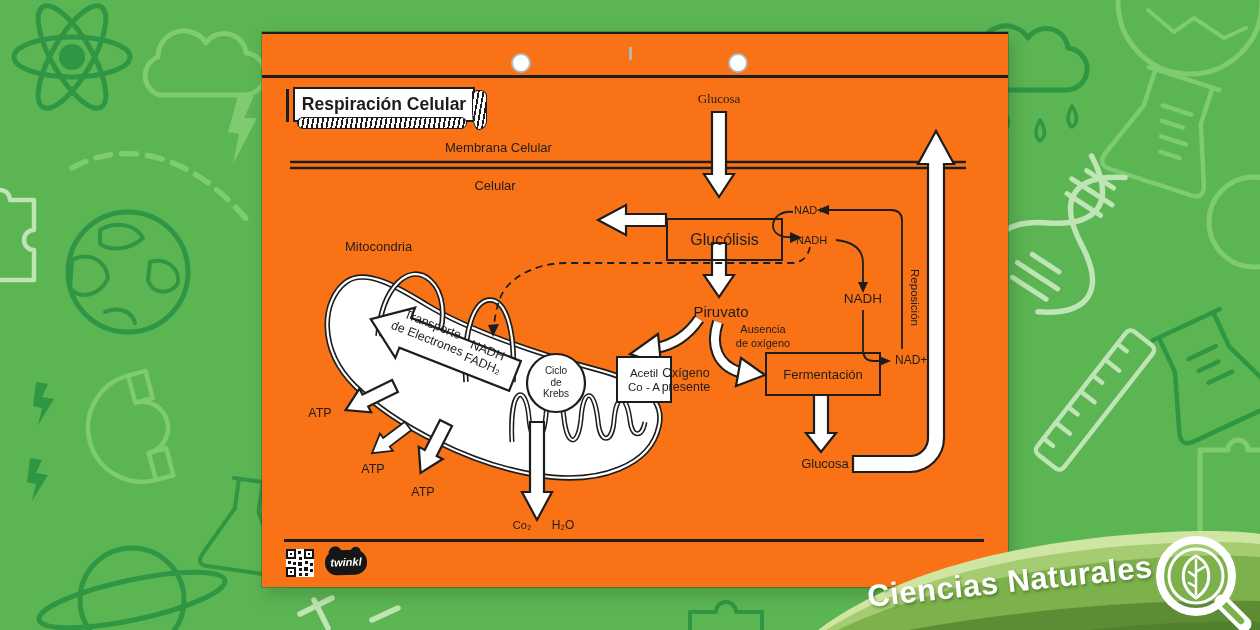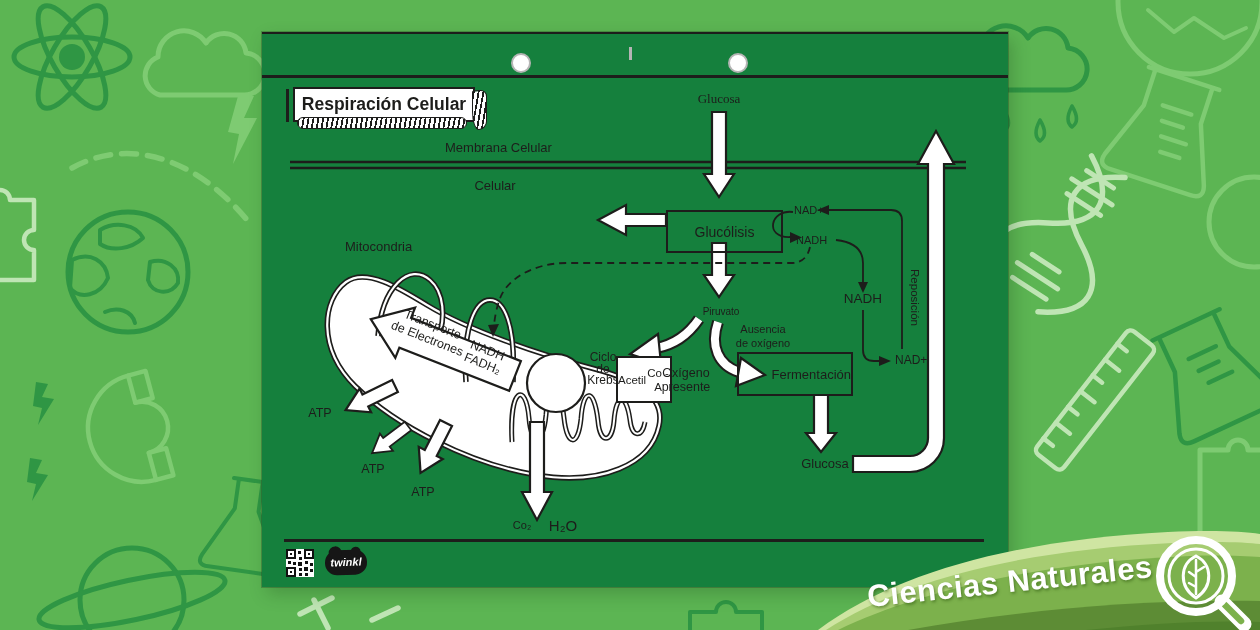--- a/index.html
+++ b/index.html
@@ -12,7 +12,7 @@
   .lt{stroke:#7ecb72;fill:none;stroke-linecap:round;stroke-linejoin:round;}
   .pl{stroke:#bfe5b4;fill:none;stroke-linecap:round;stroke-linejoin:round;}
   
-  #page{position:absolute;left:262px;top:32px;width:746px;height:553px;background:#15803d;
+  #page{position:absolute;left:262px;top:32px;width:746px;height:553px;background:#f97316;
         border-top:2px solid #1d1d1b;
         box-shadow:0 0 0 1px rgba(40,70,35,.35), 5px 7px 16px rgba(20,60,20,.25);z-index:2;}
   #diagram-svg{position:absolute;left:0;top:0;}

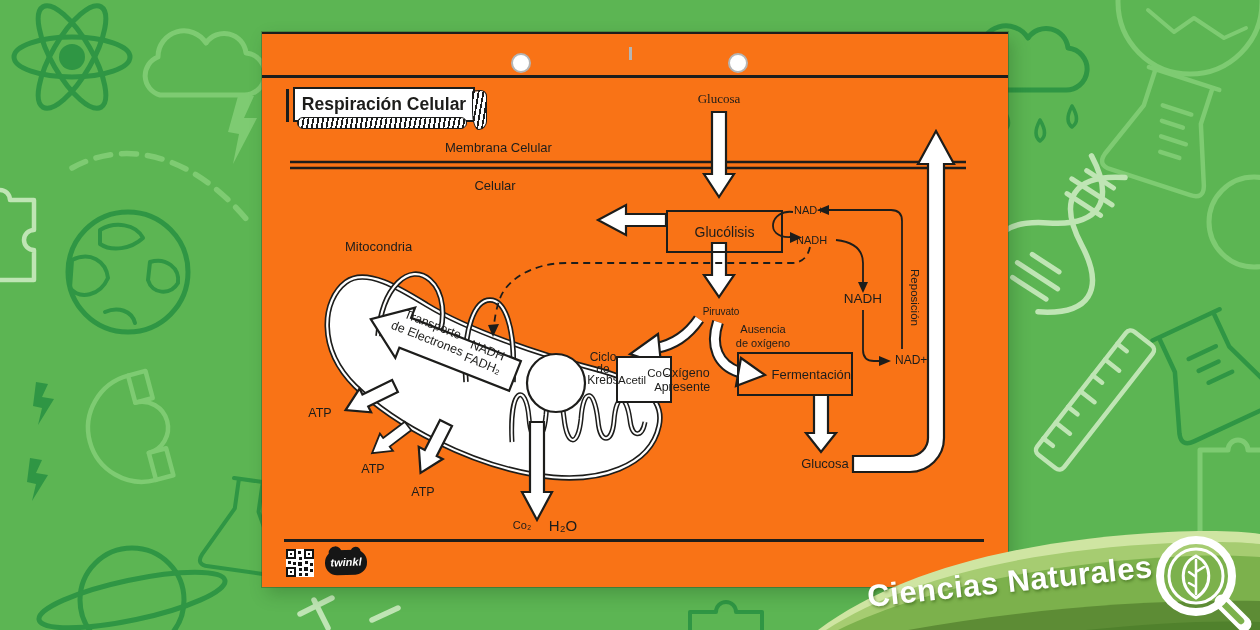--- a/index.html
+++ b/index.html
@@ -216,7 +216,7 @@
     </g>
   </svg>
 
-  <div class="box" style="left:404px;top:176px;width:113px;height:39px;font-size:14px;background:transparent;">
+  <div class="box" style="left:404px;top:184px;width:113px;height:39px;font-size:16px;background:transparent;">
       <span>Glucólisis</span>
     </div>
   <div class="box" style="left:475px;top:318px;width:112px;height:40px;font-size:13px;background:transparent;justify-content:flex-end;">

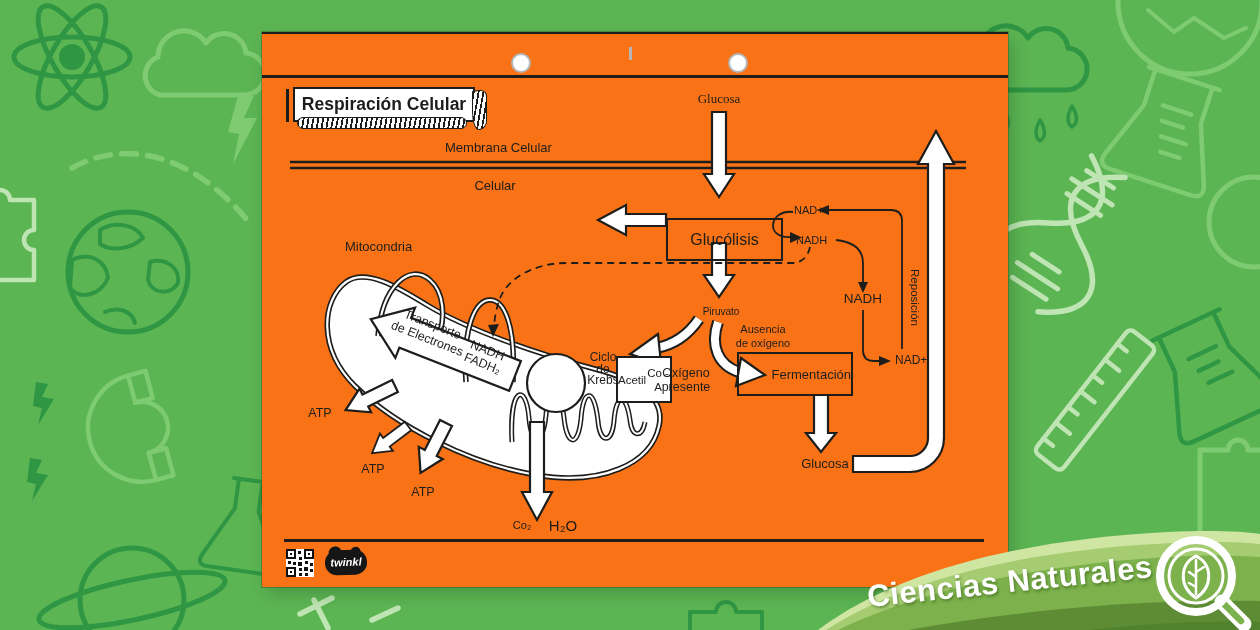--- a/index.html
+++ b/index.html
@@ -237,7 +237,7 @@
   <div class="lb" style="left:633px;top:319px;font-size:12px;">NAD+</div>
   <div class="lb ctr" style="left:612px;top:256px;width:80px;font-size:11.5px;transform:rotate(90deg);">Reposición</div>
 
-  <div class="lb ctr" style="left:420px;top:270px;width:78px;font-size:10px;">Piruvato</div>
+  <div class="lb ctr" style="left:420px;top:270px;width:78px;font-size:15px;">Piruvato</div>
   <div class="lb ctr" style="left:384px;top:290px;width:80px;font-size:12.5px;line-height:14px;margin-top:42px;">
     <span>Oxígeno</span>
     <span>presente</span>

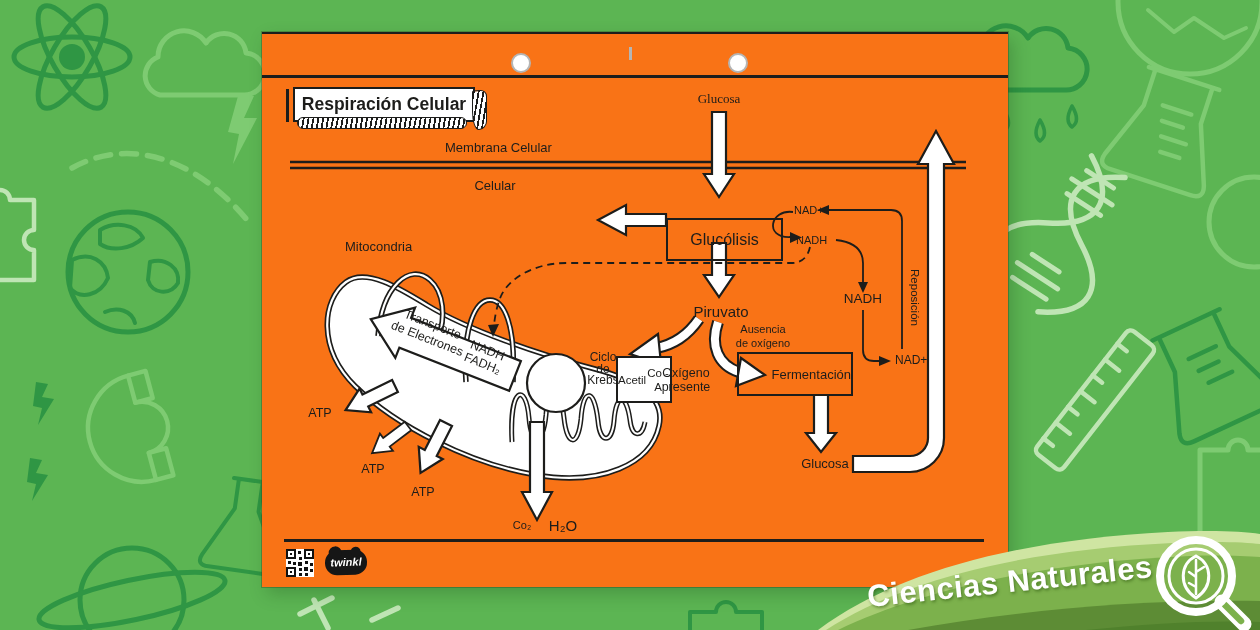--- a/index.html
+++ b/index.html
@@ -257,7 +257,7 @@
     <span>NADH</span>
     <span>FADH₂</span>
   </div>
-  <div class="lb ctr" style="left:264px;top:318px;width:60px;font-size:12px;line-height:11.5px;padding-left:47px;">
+  <div class="lb ctr" style="left:264px;top:331px;width:60px;font-size:10px;line-height:11.5px;">
     <span>Ciclo</span>
     <span>de</span>
     <span>Krebs</span>

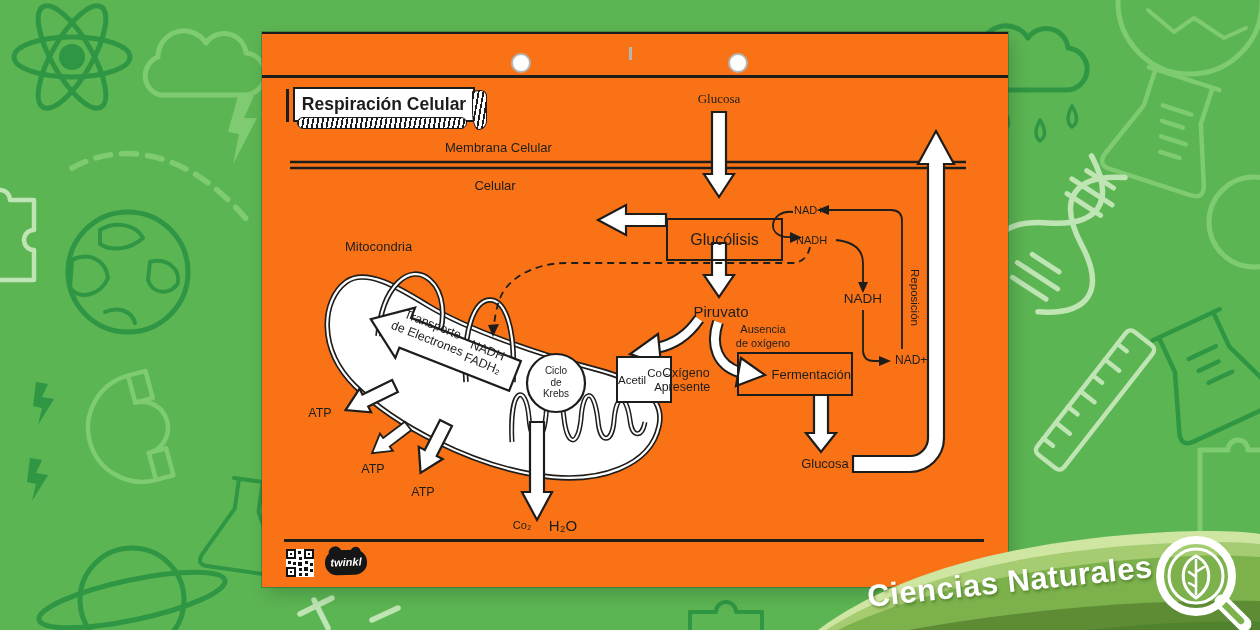--- a/index.html
+++ b/index.html
@@ -222,7 +222,7 @@
   <div class="box" style="left:475px;top:318px;width:112px;height:40px;font-size:13px;background:transparent;justify-content:flex-end;">
       <span>Fermentación</span>
     </div>
-  <div class="box" style="left:354px;top:322px;width:52px;height:43px;font-size:11.5px;line-height:14px;background:#fff;flex-direction:row;">
+  <div class="box" style="left:354px;top:322px;width:52px;height:43px;font-size:11.5px;line-height:14px;background:#fff;flex-direction:column;">
     <span>Acetil</span>
     <span>Co - A</span>
   </div>

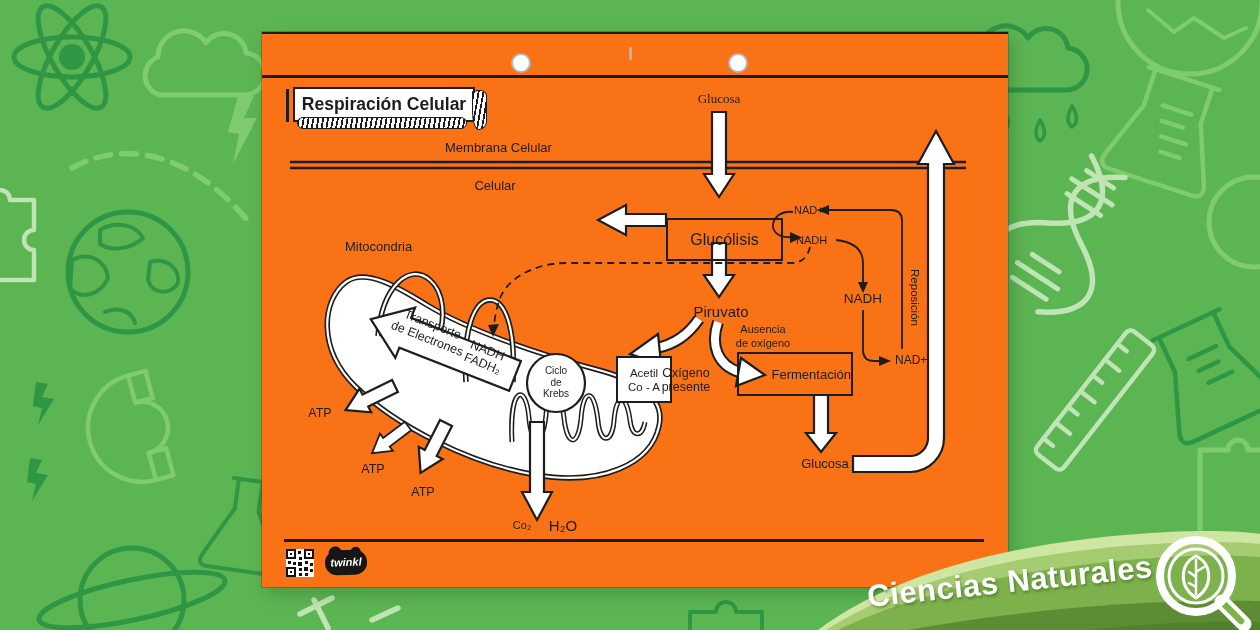--- a/index.html
+++ b/index.html
@@ -219,7 +219,7 @@
   <div class="box" style="left:404px;top:184px;width:113px;height:39px;font-size:16px;background:transparent;">
       <span>Glucólisis</span>
     </div>
-  <div class="box" style="left:475px;top:318px;width:112px;height:40px;font-size:13px;background:transparent;justify-content:flex-end;">
+  <div class="box" style="left:503px;top:318px;width:112px;height:40px;font-size:13px;background:transparent;">
       <span>Fermentación</span>
     </div>
   <div class="box" style="left:354px;top:322px;width:52px;height:43px;font-size:11.5px;line-height:14px;background:#fff;flex-direction:column;">

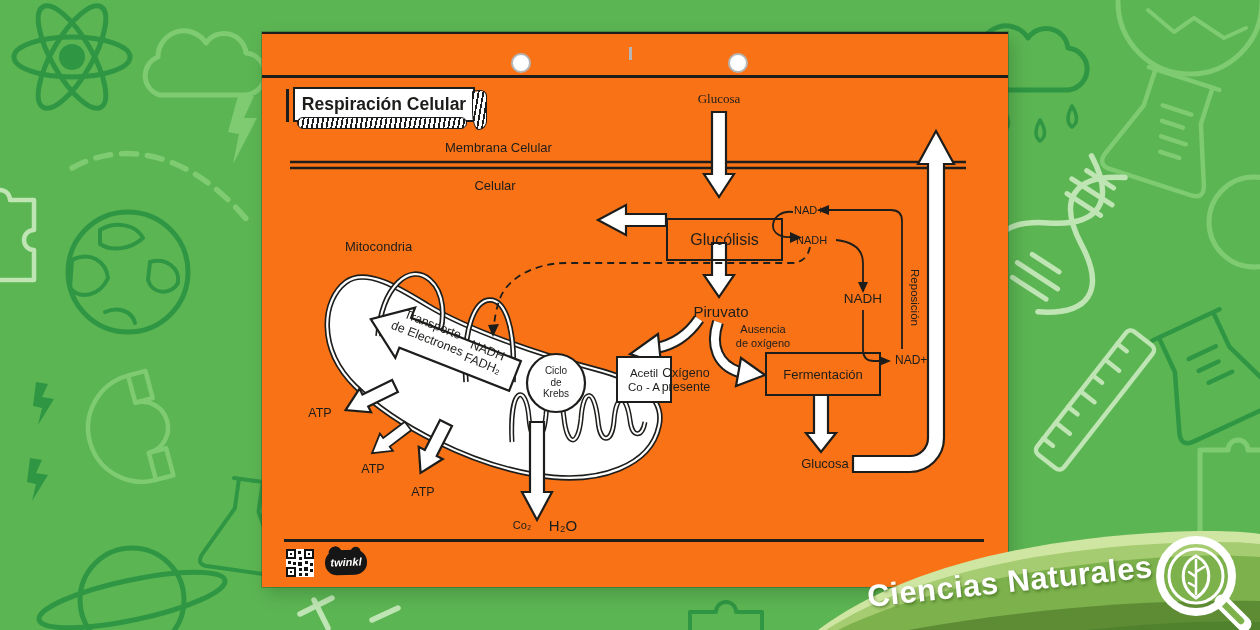--- a/index.html
+++ b/index.html
@@ -267,7 +267,7 @@
   <div class="lb ctr" style="left:91px;top:428px;width:40px;font-size:12.5px;">ATP</div>
   <div class="lb ctr" style="left:141px;top:451px;width:40px;font-size:12.5px;">ATP</div>
   <div class="lb ctr" style="left:242px;top:484px;width:36px;font-size:11px;">Co₂</div>
-  <div class="lb ctr" style="left:282px;top:484px;width:38px;font-size:15px;">H₂O</div>
+  <div class="lb ctr" style="left:282px;top:484px;width:38px;font-size:12px;">H₂O</div>
 
   <div class="botrule"></div>
 

